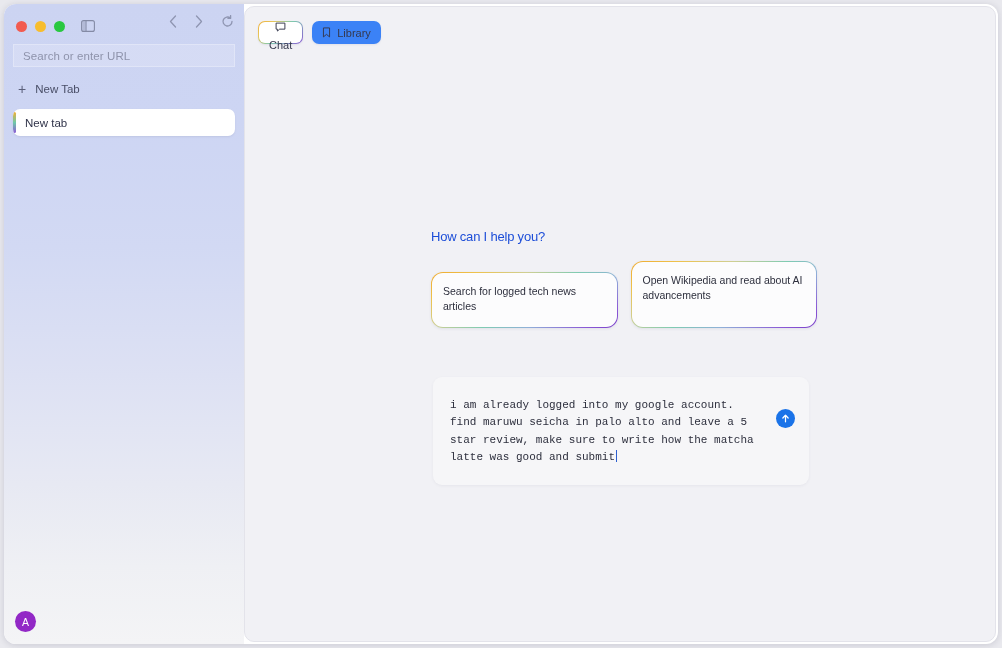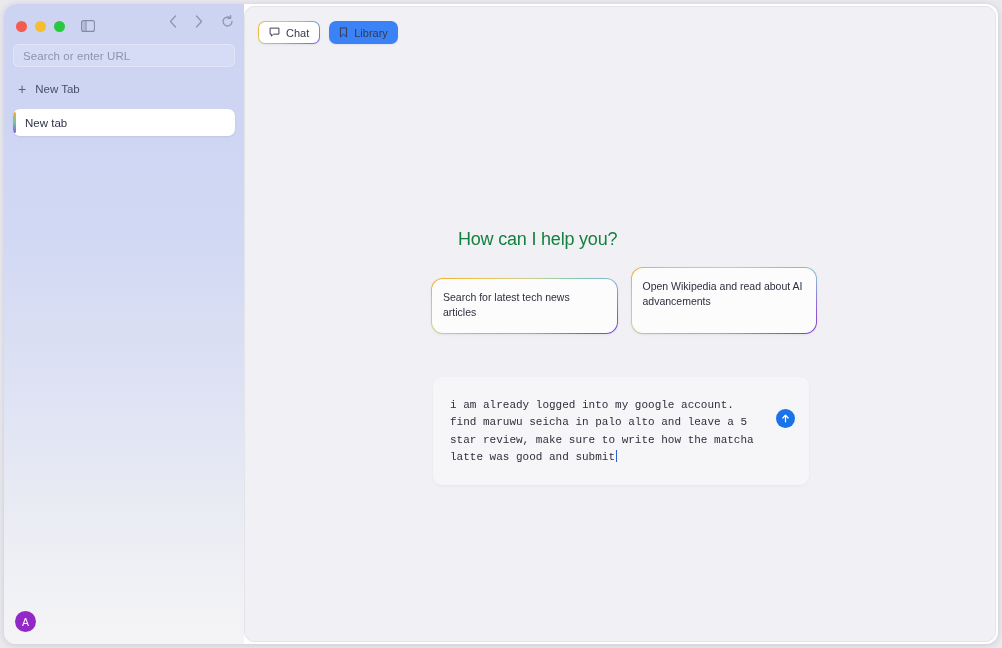--- a/index.html
+++ b/index.html
@@ -169,6 +169,7 @@
       linear-gradient(#fff,#fff) padding-box,
       linear-gradient(135deg, #f0ae34 0%, #e8c55a 22%, #7ec9b0 52%, #8b5ad6 100%) border-box;
     border: 1.4px solid transparent;
+    flex-direction: column;
   }
   .tabpill svg { display: block; flex: 0 0 auto; }
 

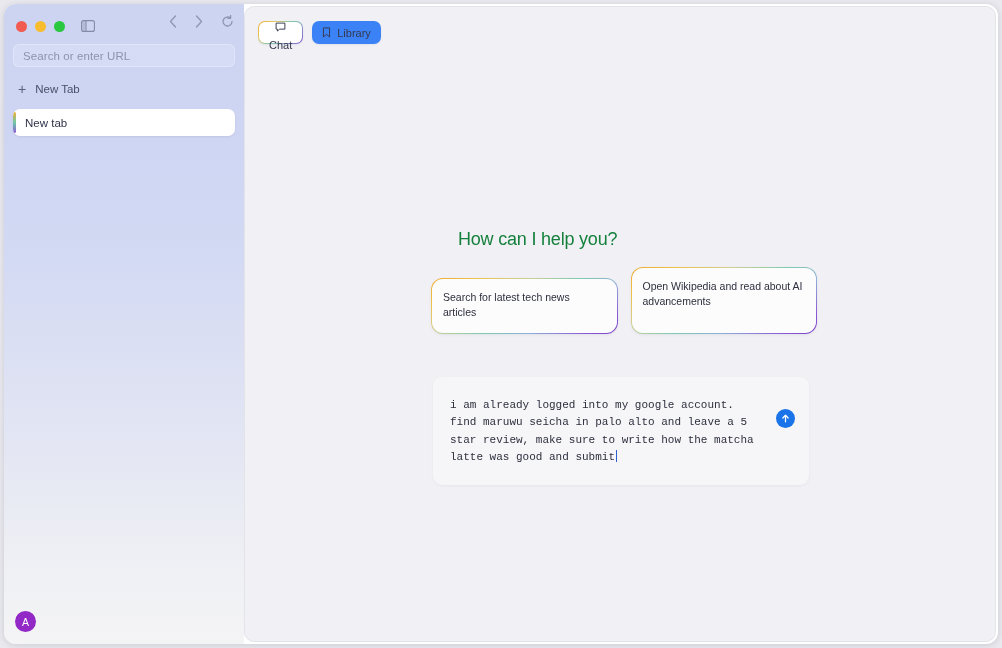--- a/index.html
+++ b/index.html
@@ -67,7 +67,7 @@
   .url-field {
     margin: 8px 9px 0 9px;
     height: 23px;
-    border-radius: 6px;
+    border-radius: 0;
     background: rgba(255,255,255,.18);
     border: 1px solid rgba(255,255,255,.28);
     display: flex;

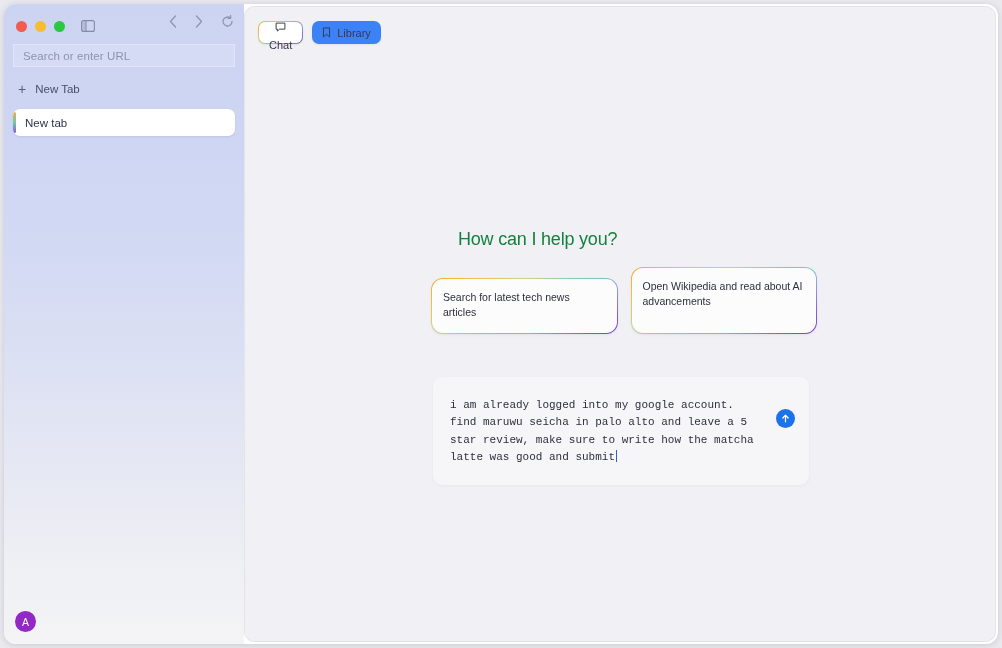--- a/index.html
+++ b/index.html
@@ -182,11 +182,10 @@
   }
 
   .heading {
-    font-size: 18px;
-    color: #15803d;
+    font-size: 13px;
+    color: #1d4ed8;
     letter-spacing: -.2px;
     margin-bottom: 17px;
-    margin-left: 27px;
   }
 
   .cards {

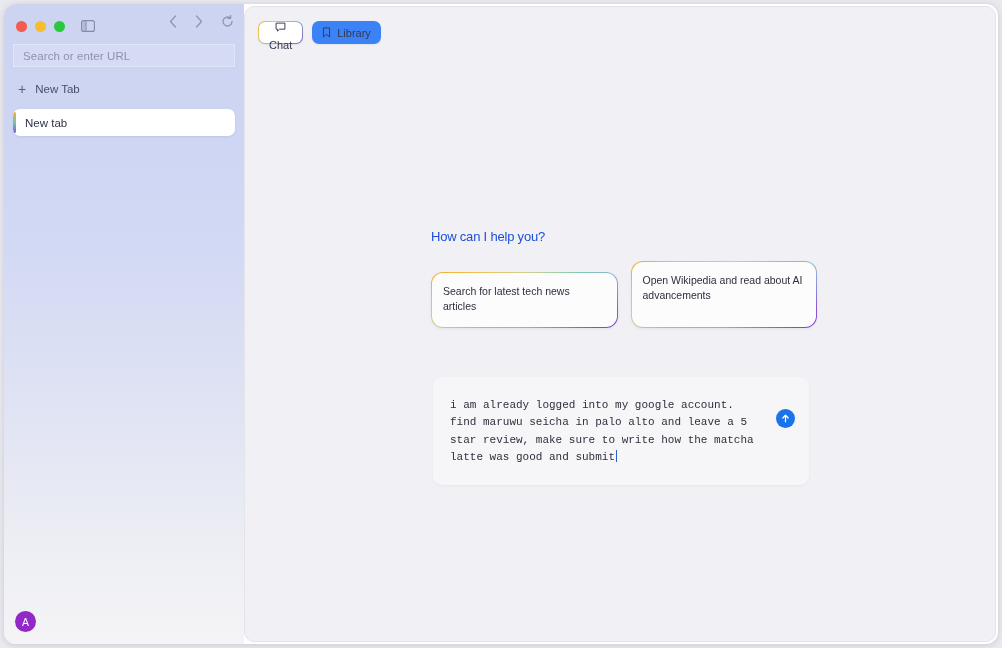--- a/index.html
+++ b/index.html
@@ -343,7 +343,7 @@
 
       <div class="cards">
         <div class="card">
-          <span>Search for latest tech news articles</span>
+          <span>Search for logged tech news articles</span>
         </div>
         <div class="card tall">
           <span>Open Wikipedia and read about AI advancements</span>

